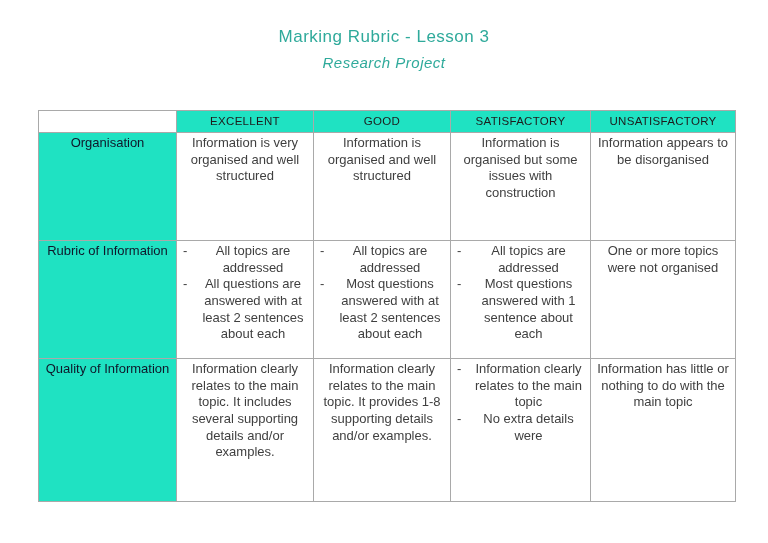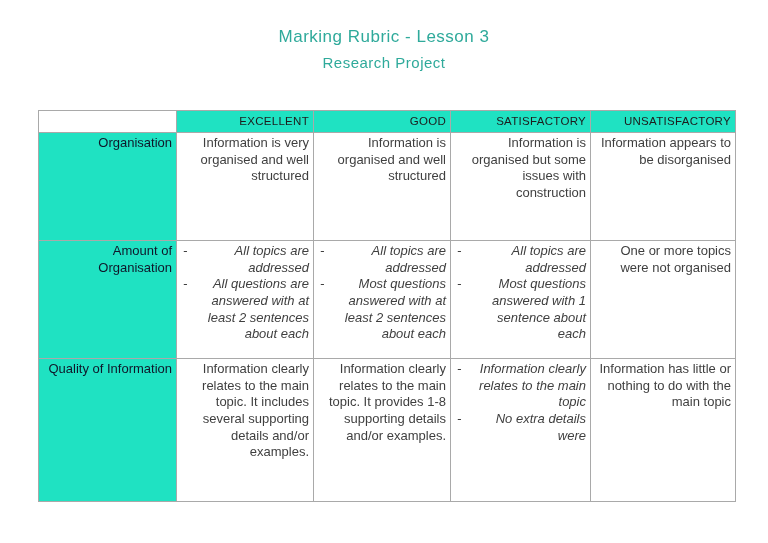--- a/index.html
+++ b/index.html
@@ -27,7 +27,7 @@
     letter-spacing: 0.5px;
   }
   .title-line1 { font-size: 17px; line-height: 1.2; }
-  .title-line2 { font-size: 15px; line-height: 1.2; margin-top: 7px; }
+  .title-line2 { font-size: 15px; line-height: 1.2; margin-top: 7px; font-style: italic; }
 
   table.rubric {
     position: absolute;

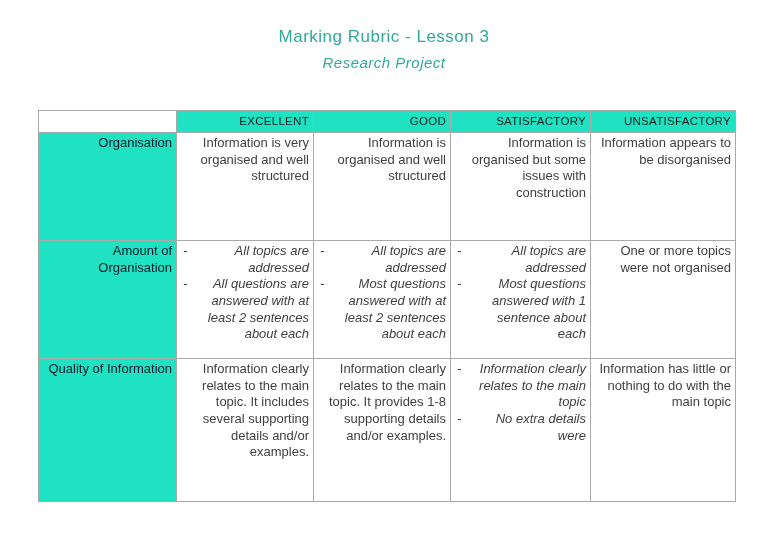--- a/index.html
+++ b/index.html
@@ -41,7 +41,7 @@
   table.rubric td, table.rubric th {
     border: 1px solid var(--color-border);
     vertical-align: top;
-    text-align: right;
+    text-align: center;
     padding: 2px 4px 2px 4px;
     line-height: 1.28;
     font-weight: normal;

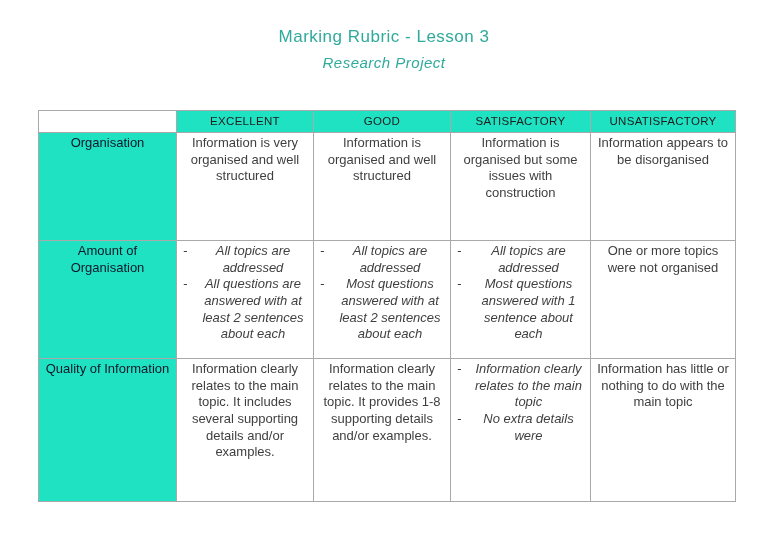--- a/index.html
+++ b/index.html
@@ -124,7 +124,7 @@
       </tr>
 
       <tr class="row-2">
-        <td class="row-label">Amount of Organisation</td>
+        <td class="row-label">Rubric of Information</td>
         <td>
           <div class="bullet">All topics are addressed</div>
           <div class="bullet">All questions are answered with at least 2 sentences about each</div>

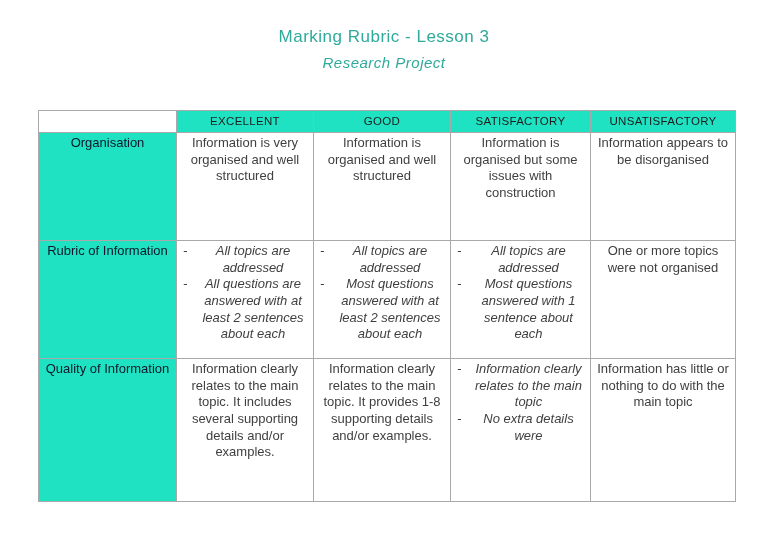--- a/index.html
+++ b/index.html
@@ -71,7 +71,6 @@
   .bullet {
     position: relative;
     padding-left: 16px;
-    font-style: italic;
   }
   .bullet::before {
     content: "-";

